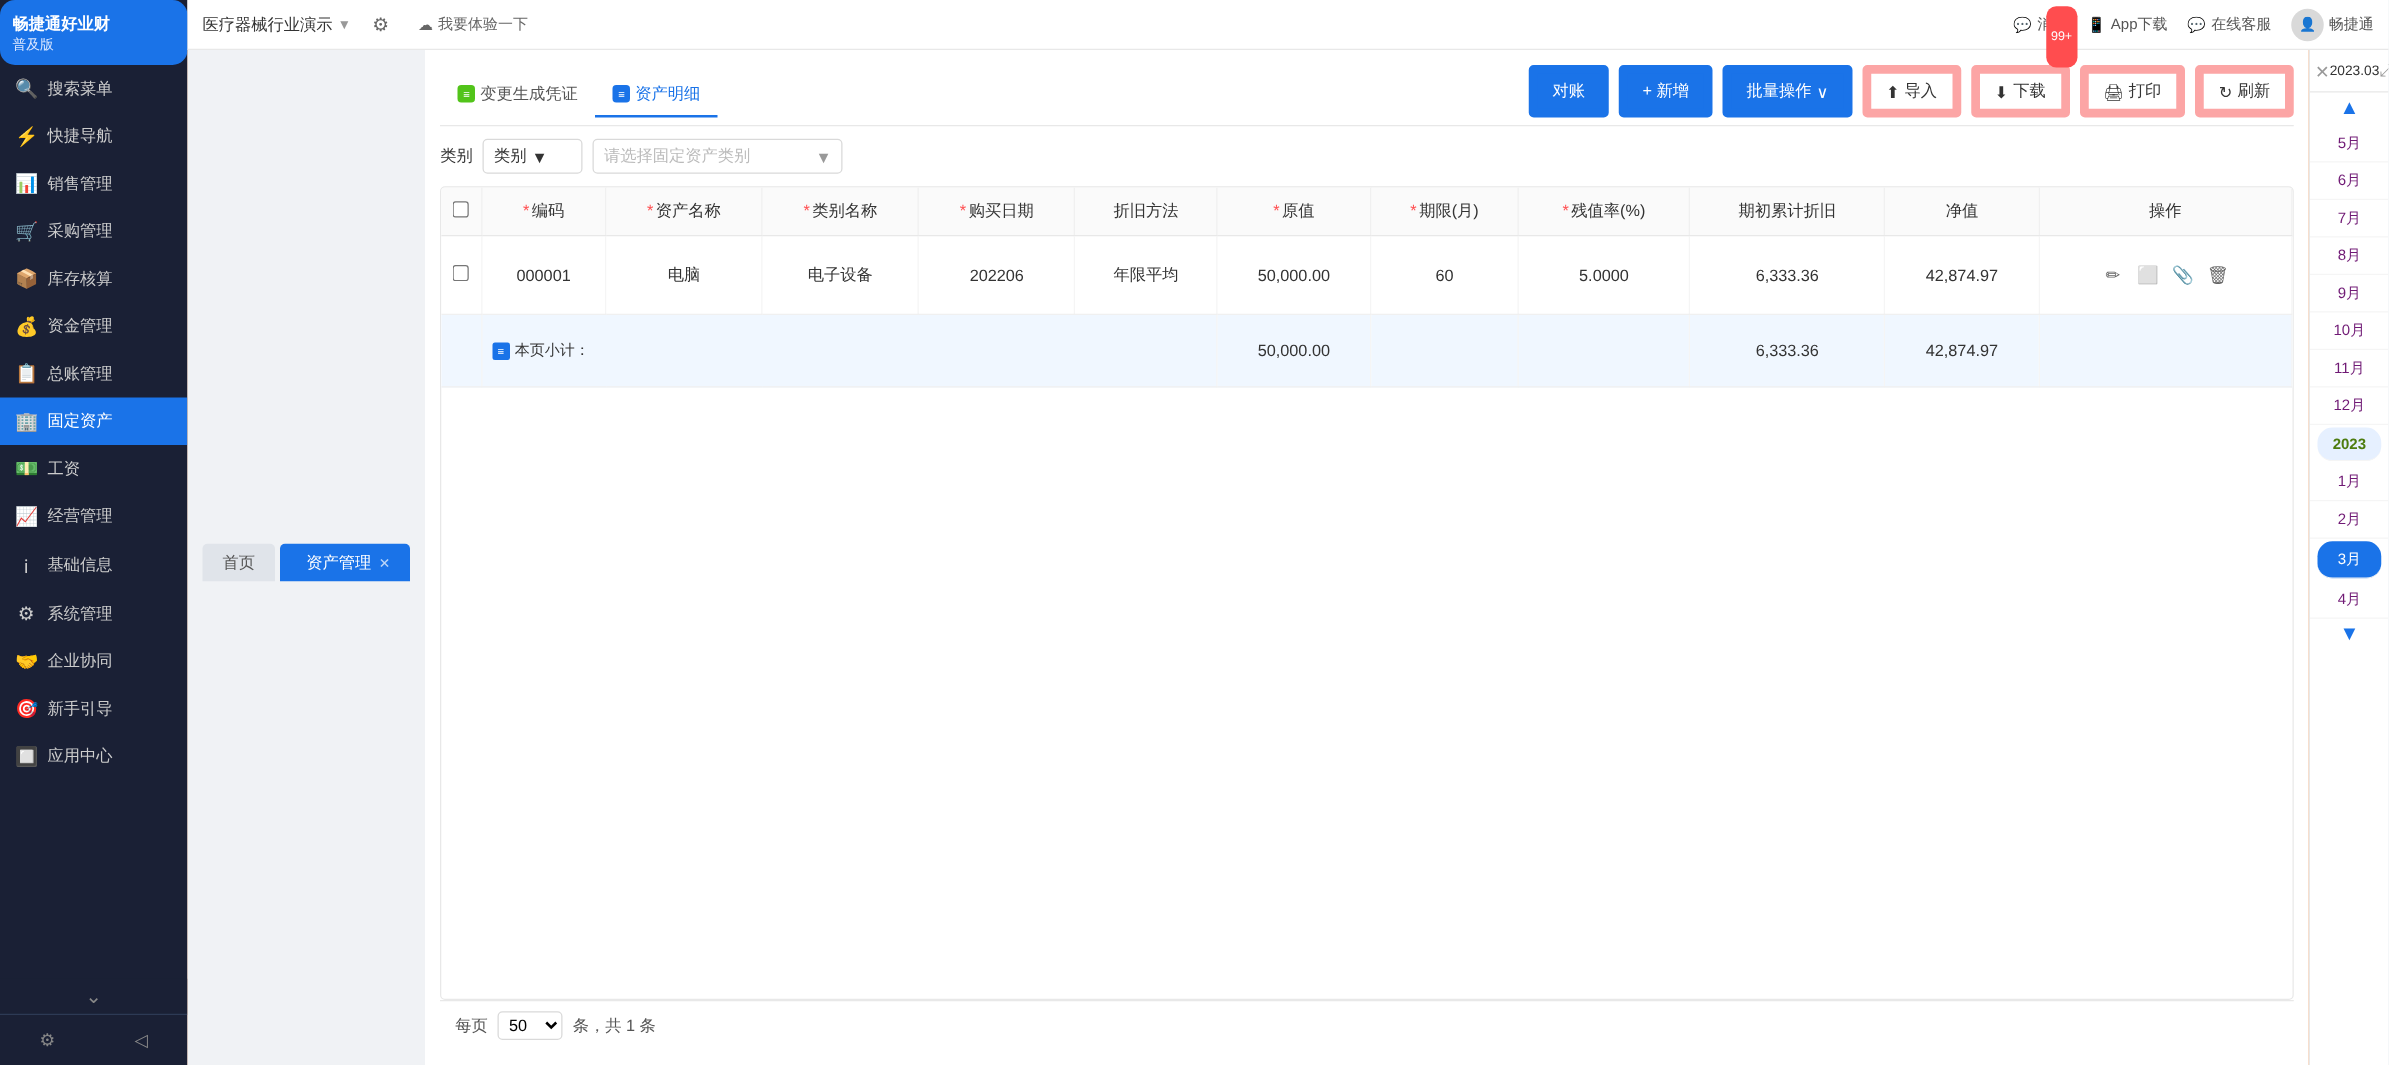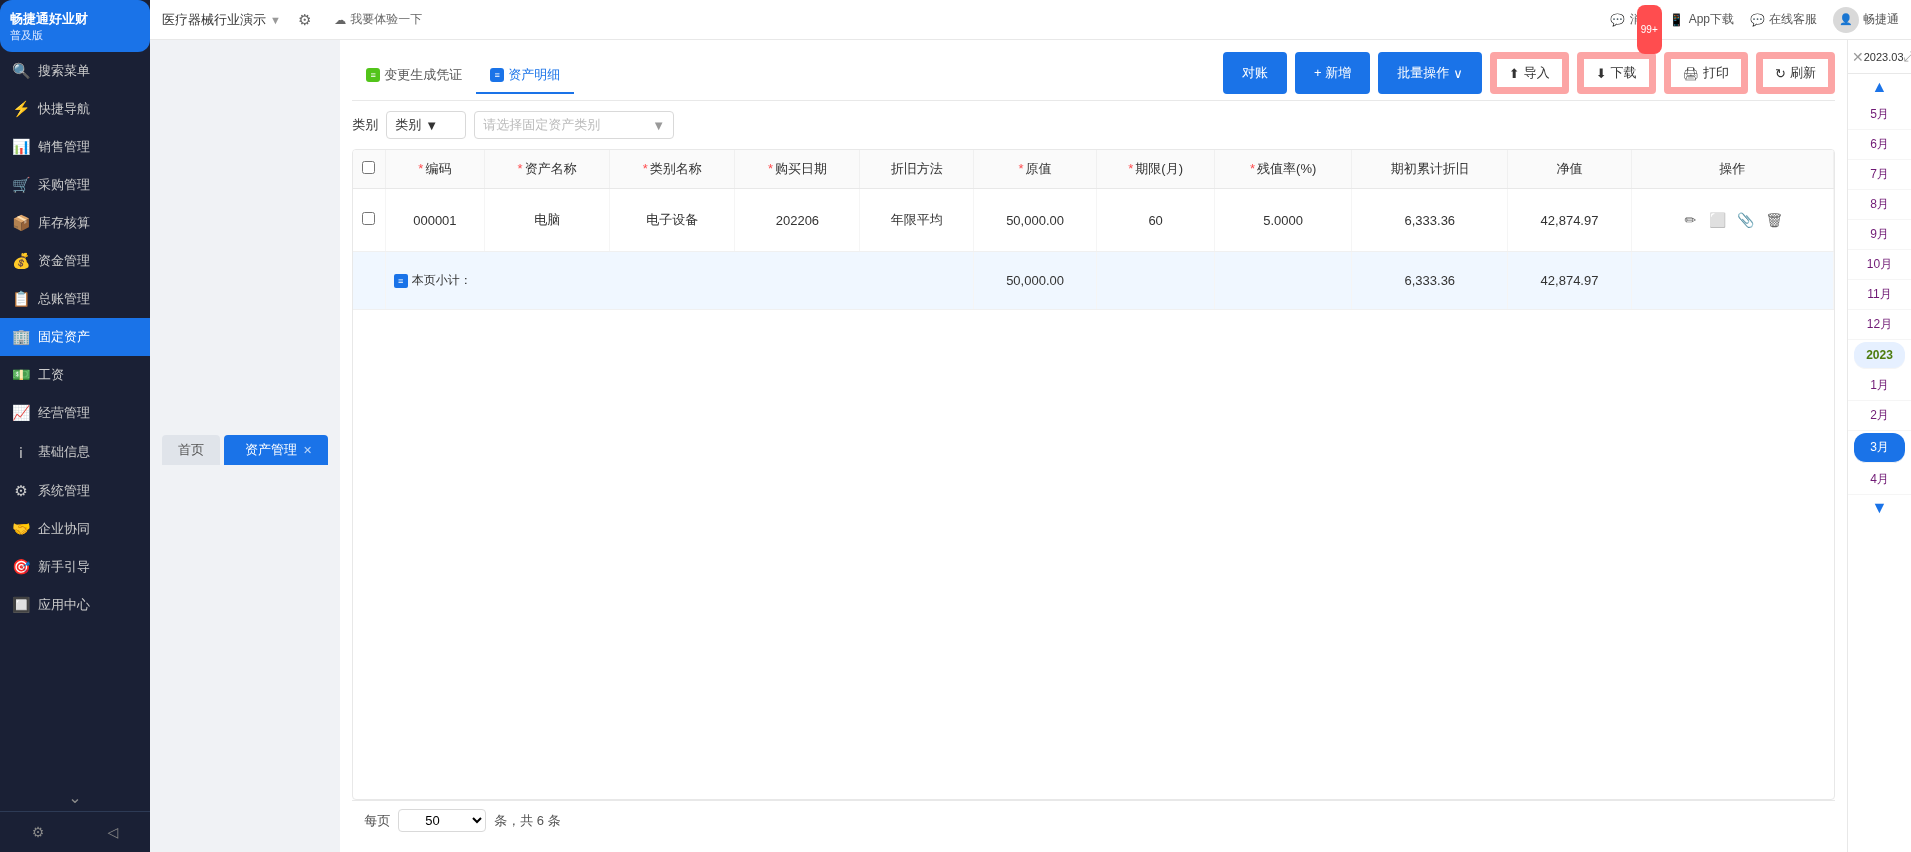--- a/index.html
+++ b/index.html
@@ -383,7 +383,7 @@
     .page-size-select {
       border: 1px solid #d9d9d9;
       border-radius: 4px;
-      padding: 2px 22px;
+      padding: 2px 4px;
       font-size: 13px;
       background: white;
     }

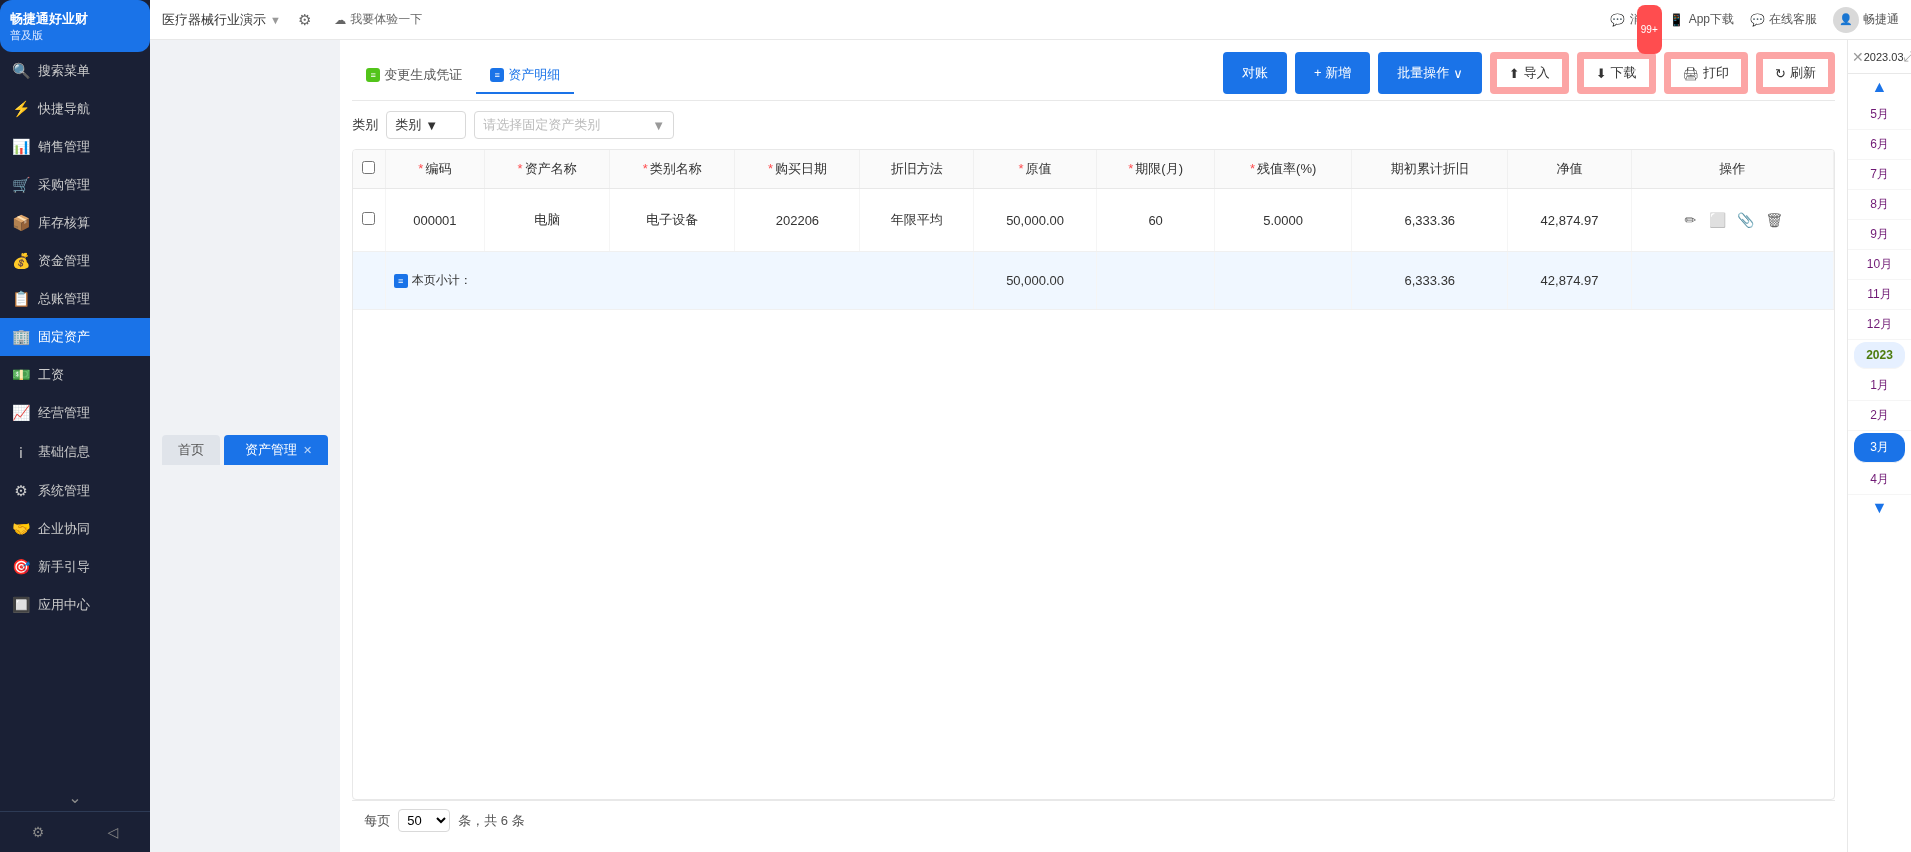--- a/index.html
+++ b/index.html
@@ -691,7 +691,7 @@
             <option>20</option>
             <option>100</option>
           </select>
-          <span>条，共 6 条</span>
+          <span>条，共 1 条</span>
         </div>
       </div>
     </div>

